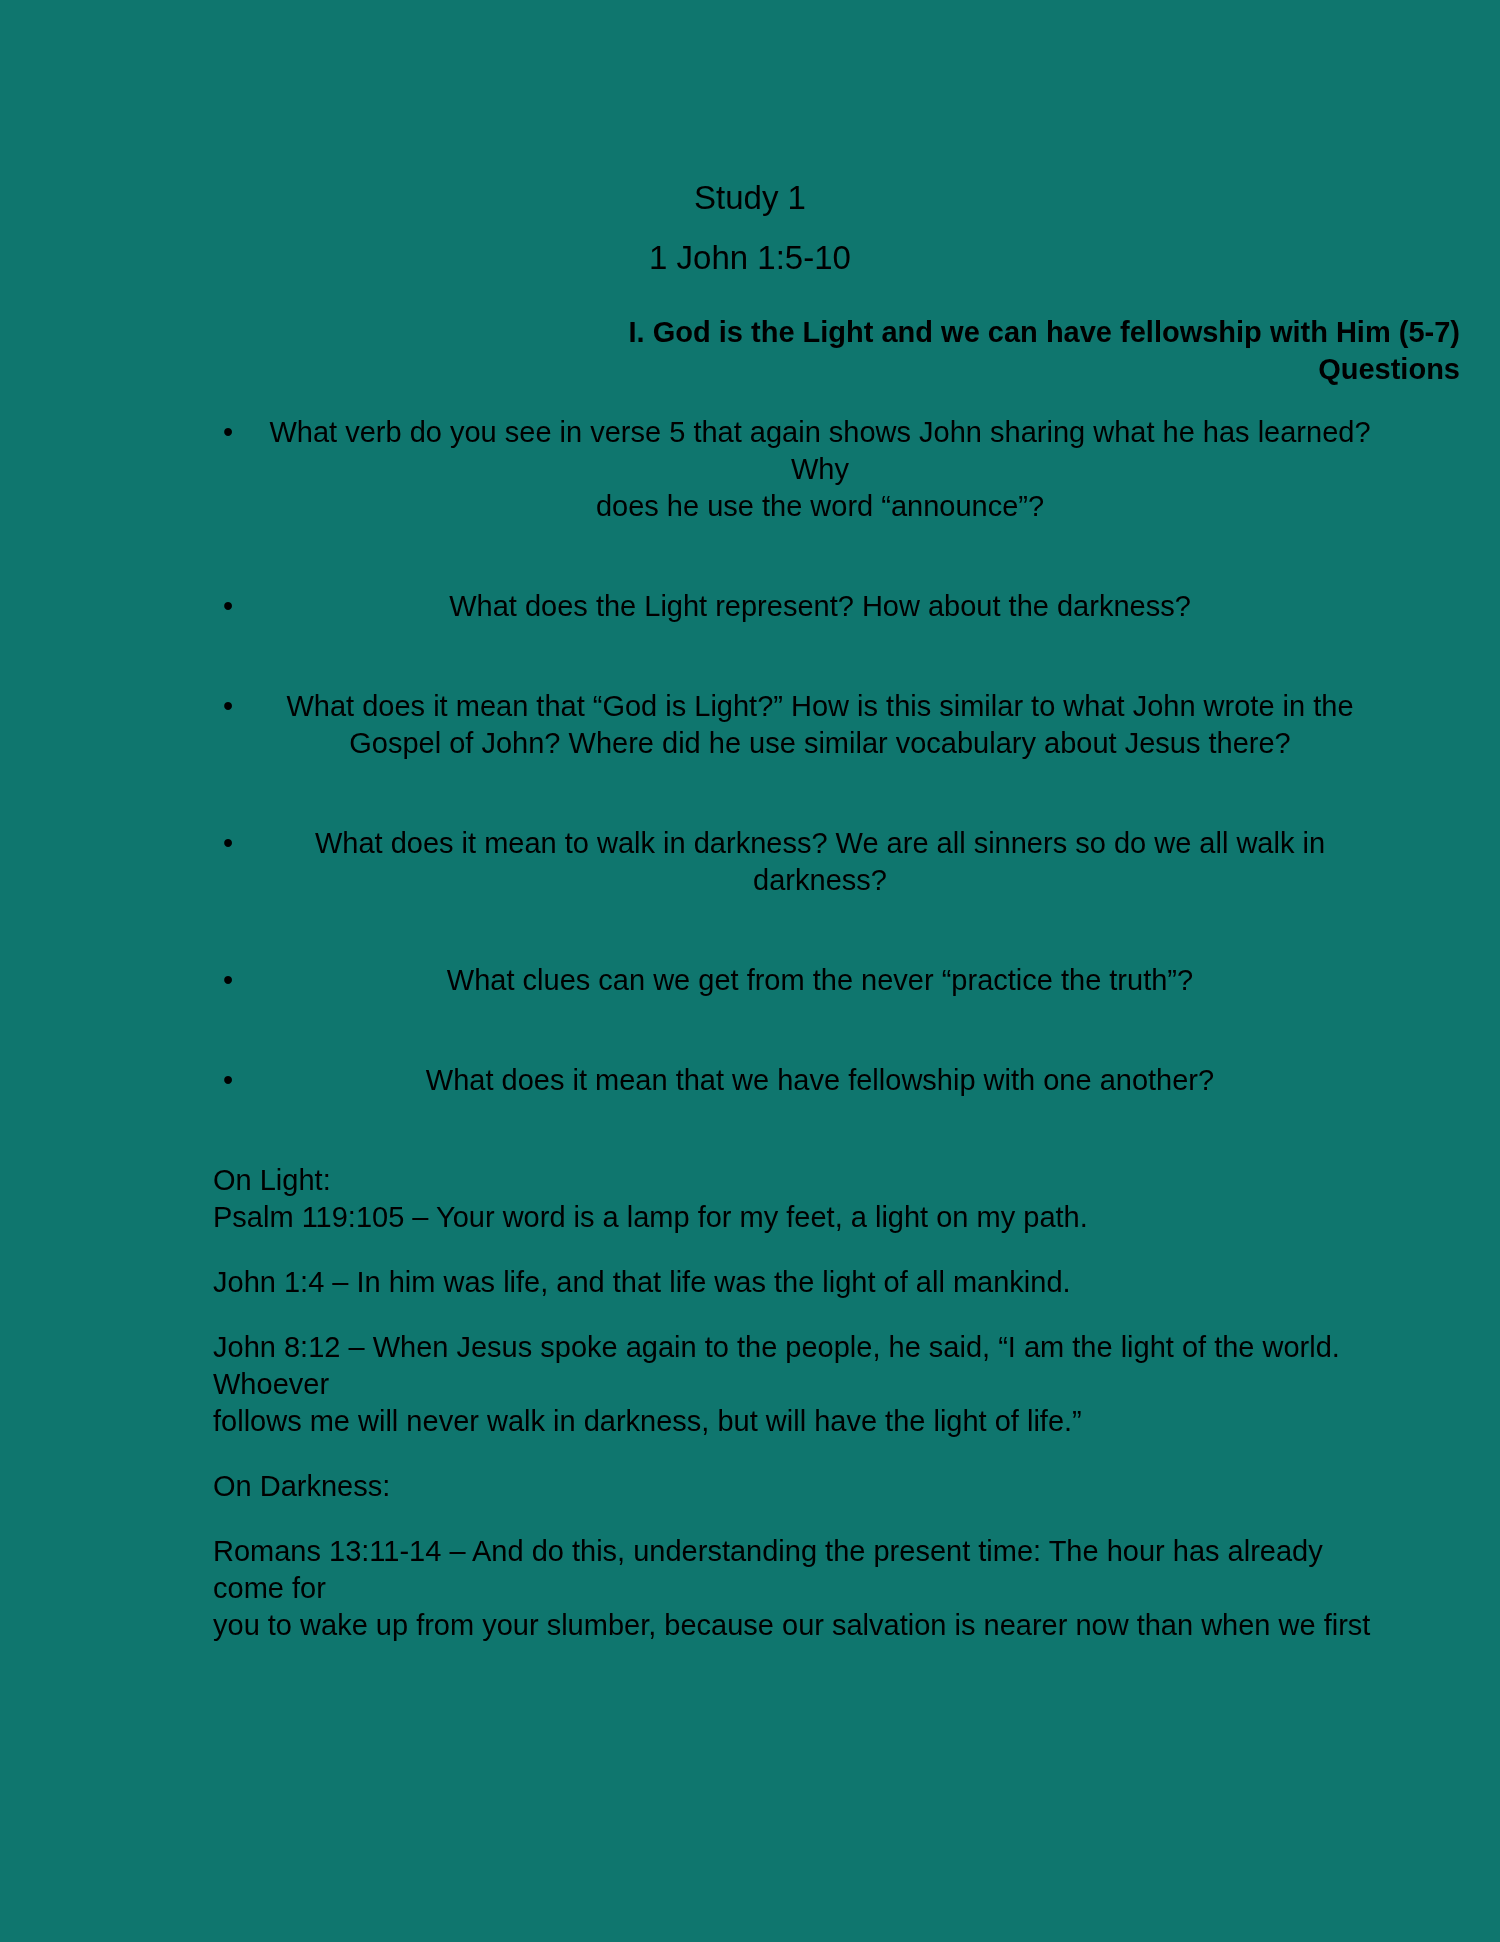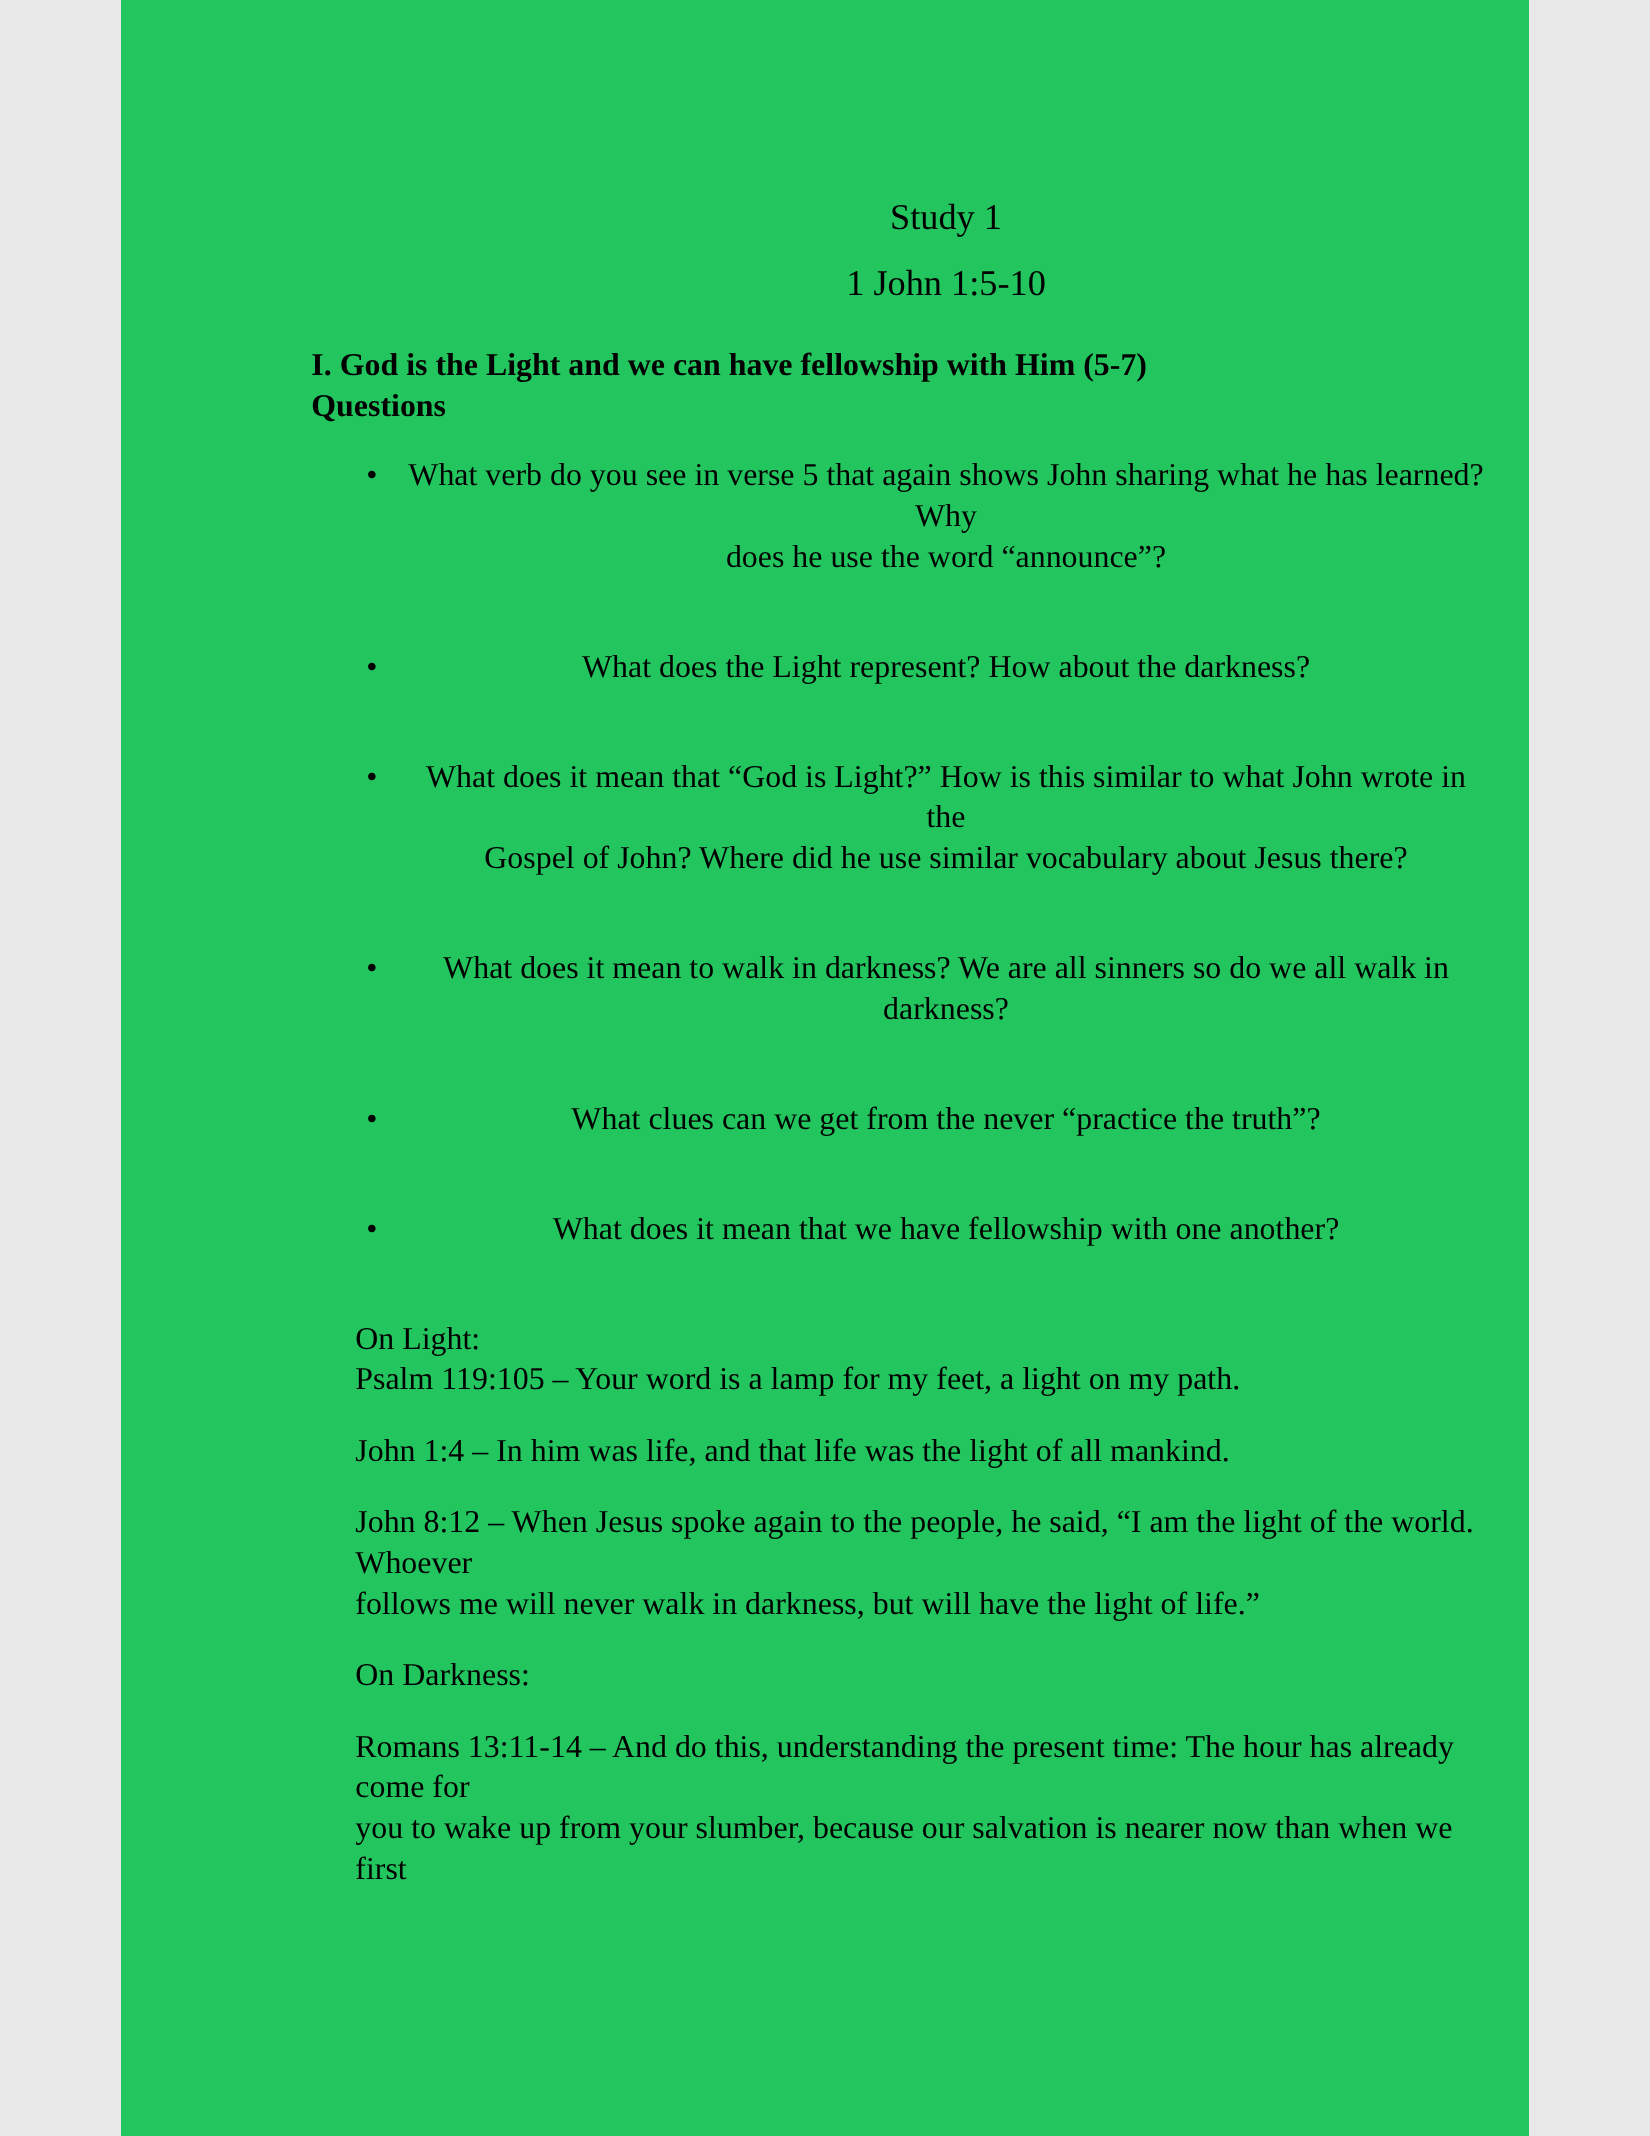--- a/index.html
+++ b/index.html
@@ -9,12 +9,12 @@
   }
   .page {
     position: relative;
-    width: 1280px;
+    width: 1500px;
     height: 1942px;
     margin: 0 auto;
-    background: #22c55e;
+    background: #0f766e;
     color: #000000;
-    font-family: Liberation Serif, serif;
+    font-family: Liberation Sans, sans-serif;
     font-size: 29px;
     line-height: 37px;
     overflow: hidden;

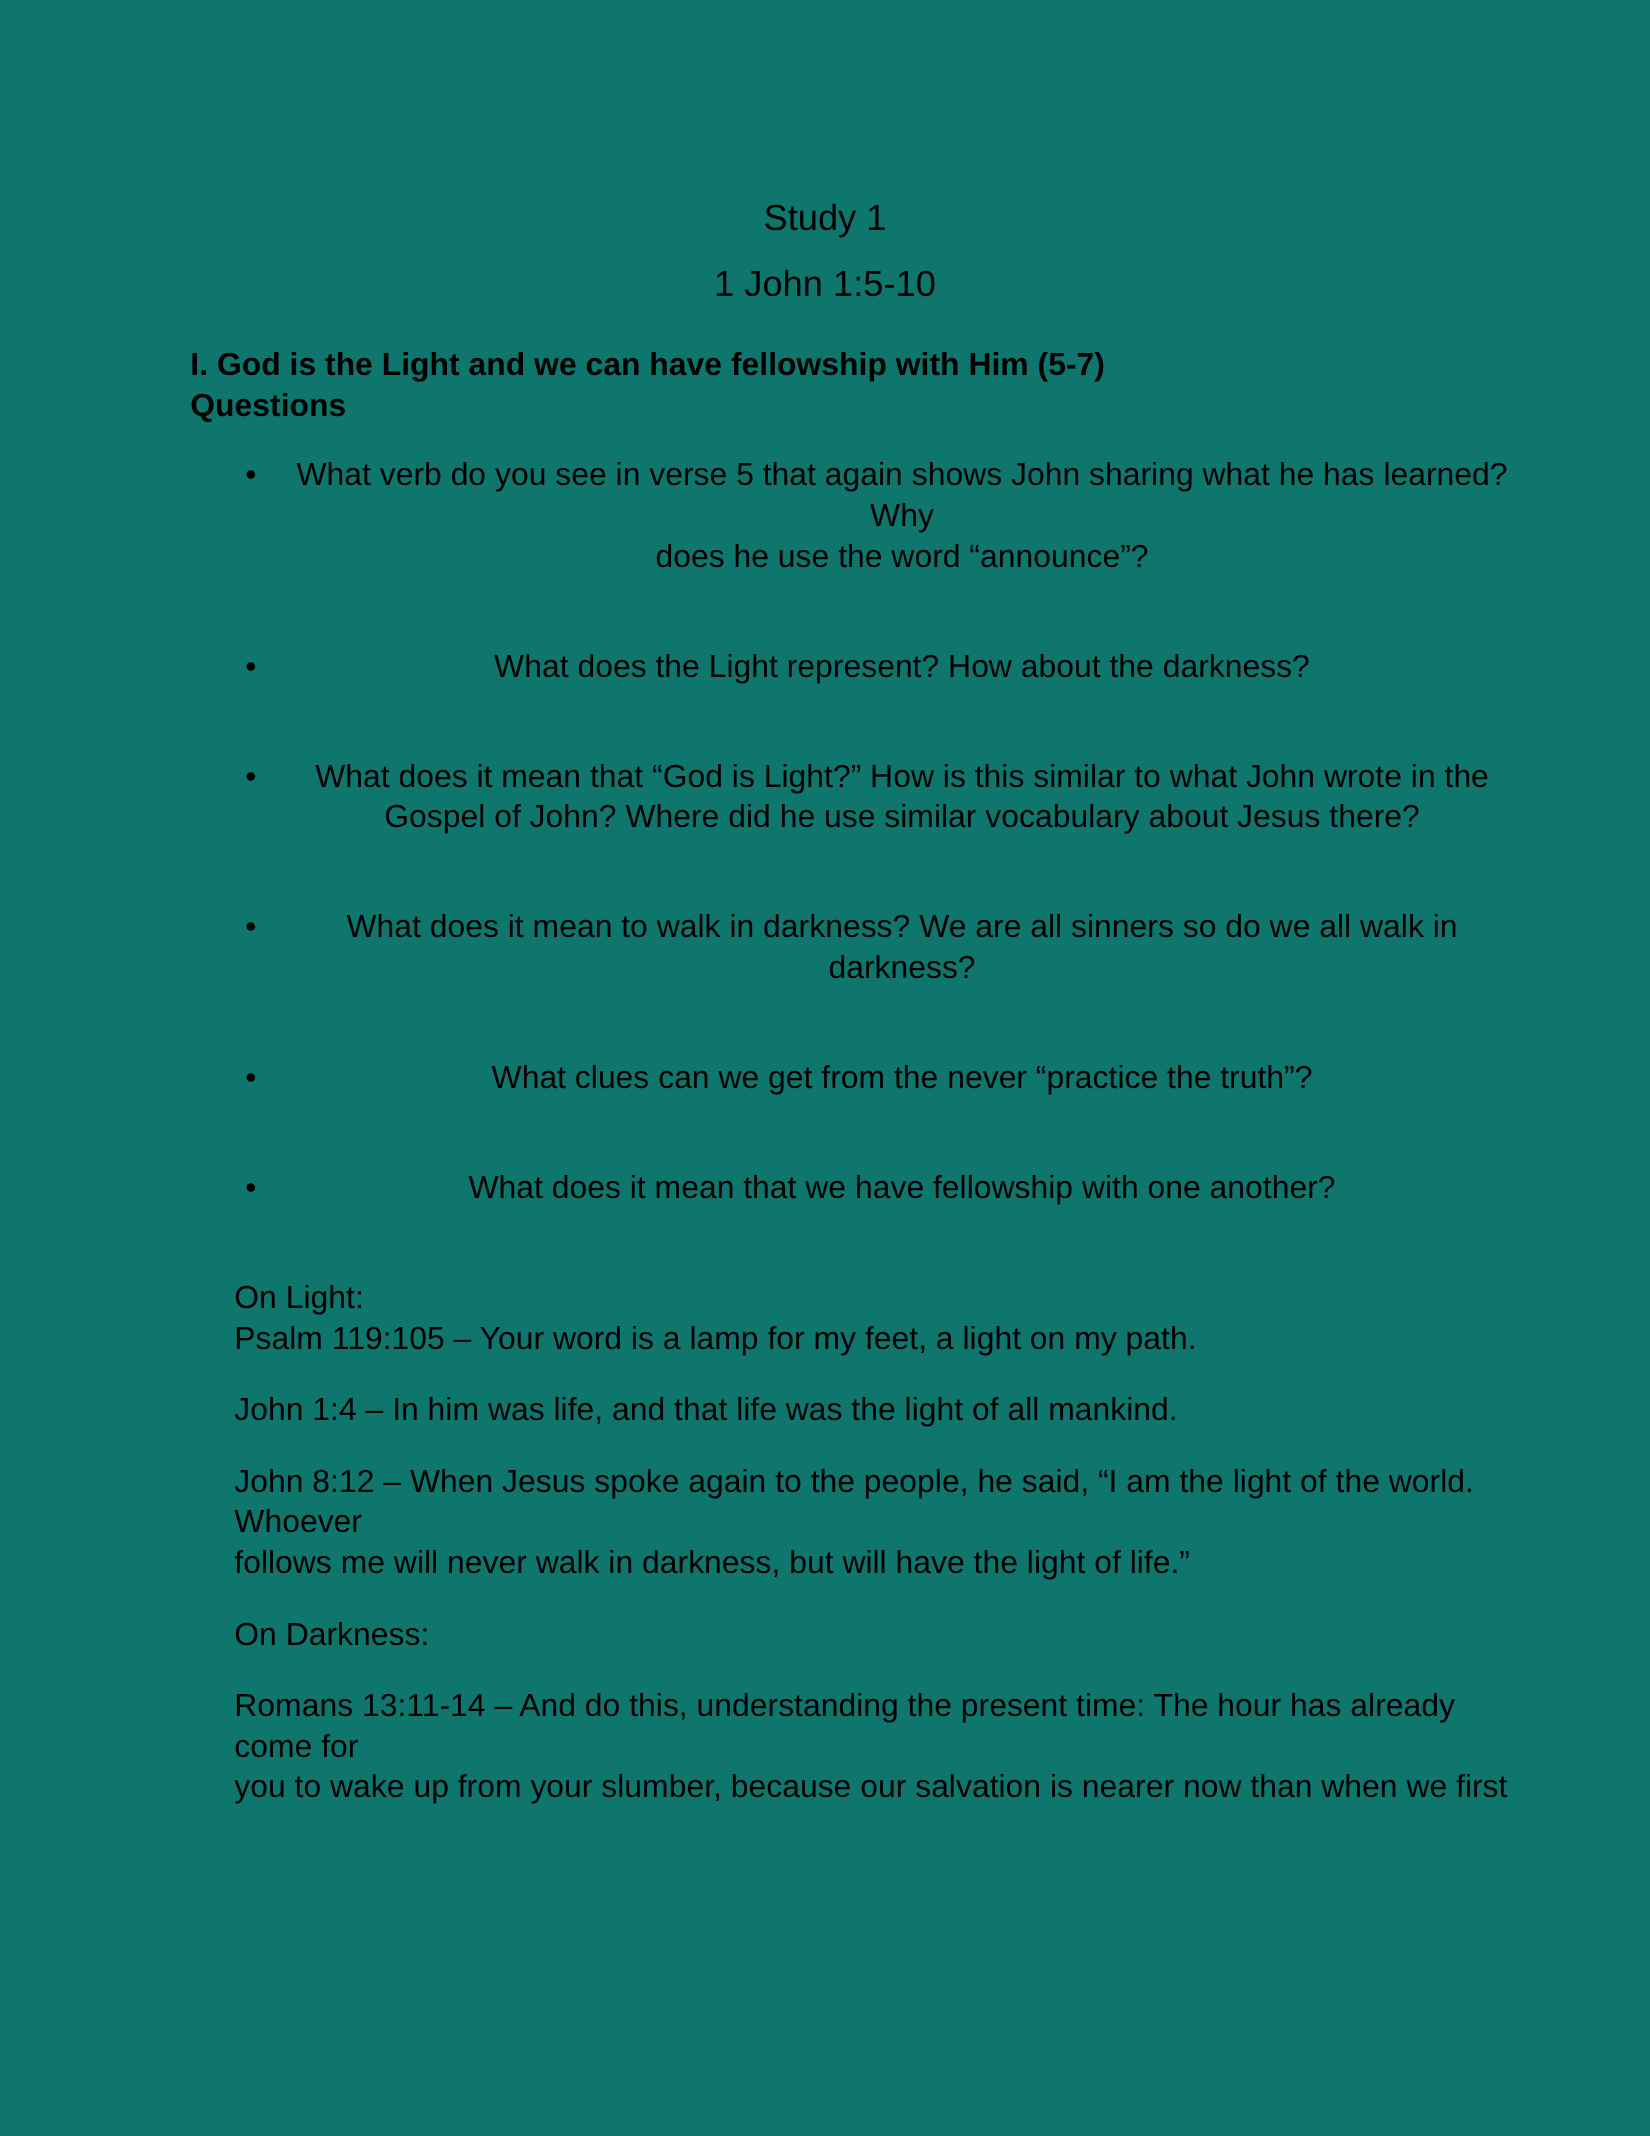--- a/index.html
+++ b/index.html
@@ -40,6 +40,7 @@
   }
   .section-heading div {
     line-height: 37px;
+    text-align: right;
   }
   ul.questions {
     list-style: none;

